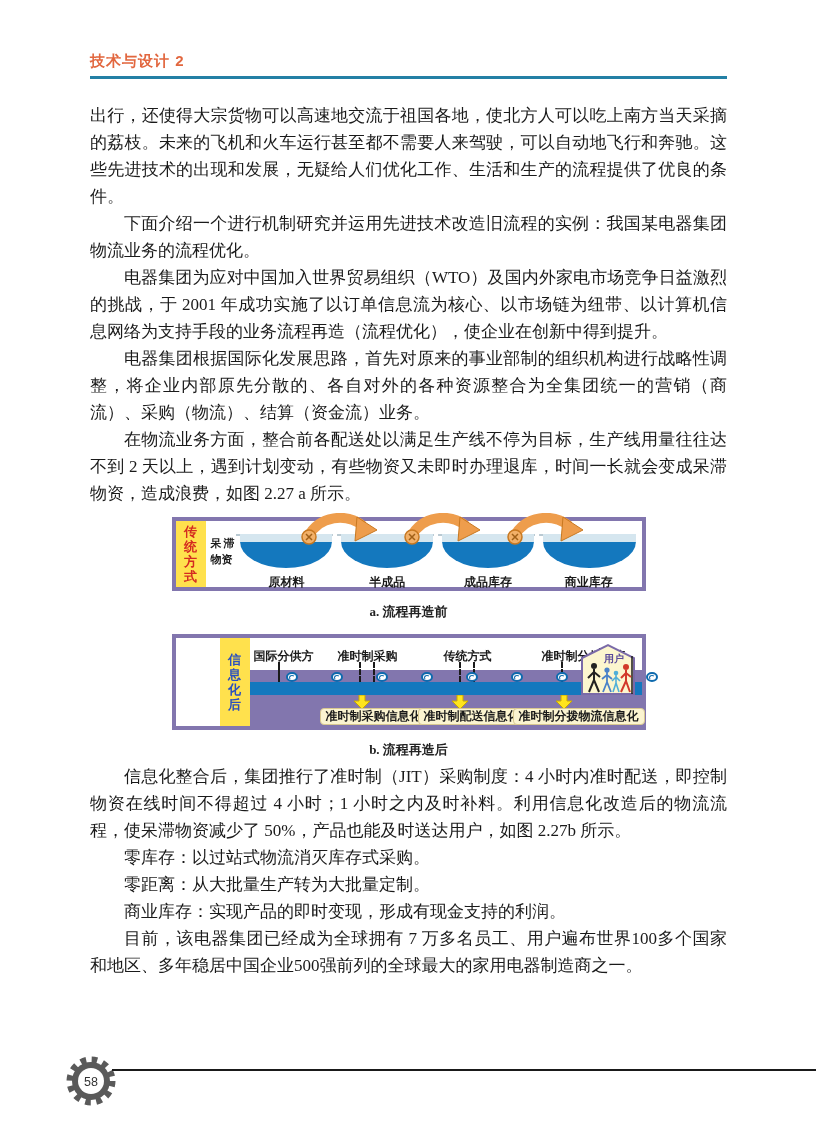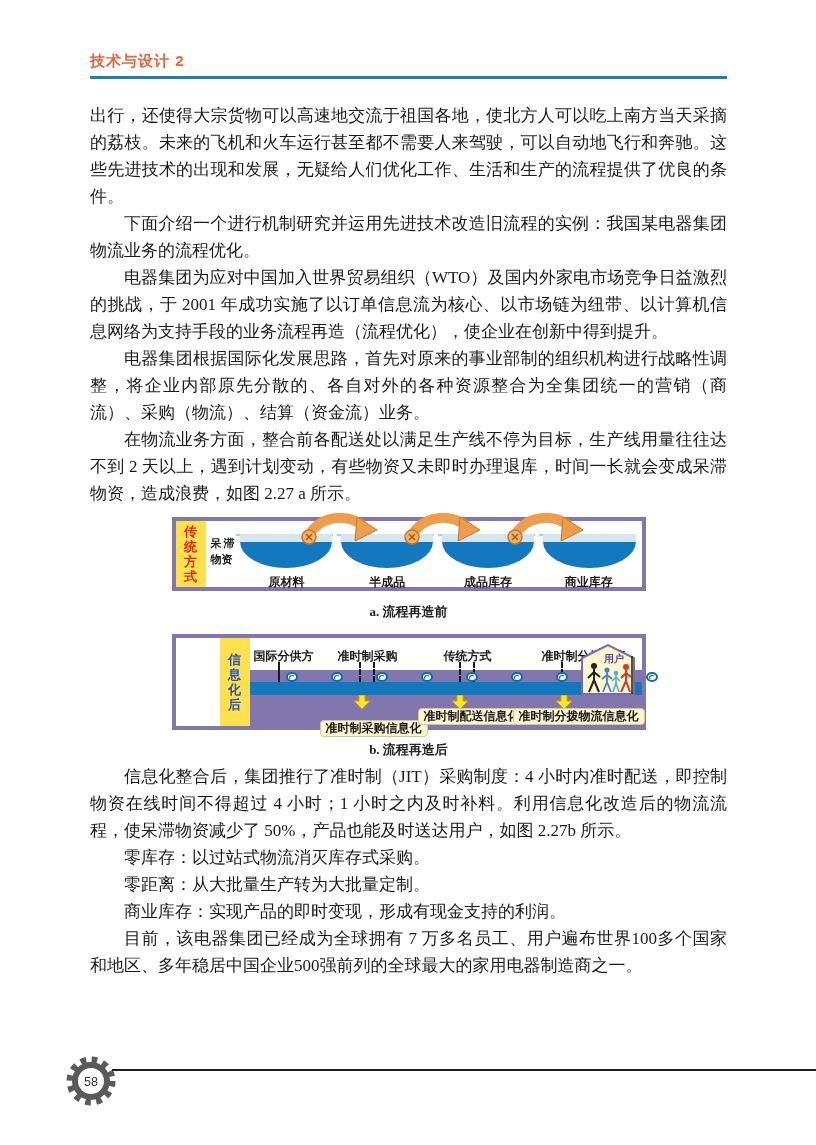--- a/index.html
+++ b/index.html
@@ -75,7 +75,7 @@
   .down-arrow.da1{left:104px;} .down-arrow.da2{left:202px;} .down-arrow.da3{left:306px;}
   .info-boxes span{position:absolute;top:13px;font-weight:bold;font-size:12px;background:var(--box_cream);
         border:1px solid #D8C890;border-radius:4px;padding:0 5px;line-height:15px;white-space:nowrap;color:#1a1a1a;}
-  .info-boxes span:nth-of-type(1){left:70px;margin-top:12px;}
+  .info-boxes span:nth-of-type(1){left:70px;}
   .info-boxes span:nth-of-type(2){left:168px;}
   .info-boxes span:nth-of-type(3){left:263px;}
   .house{position:absolute;right:6px;top:4px;z-index:2;}

